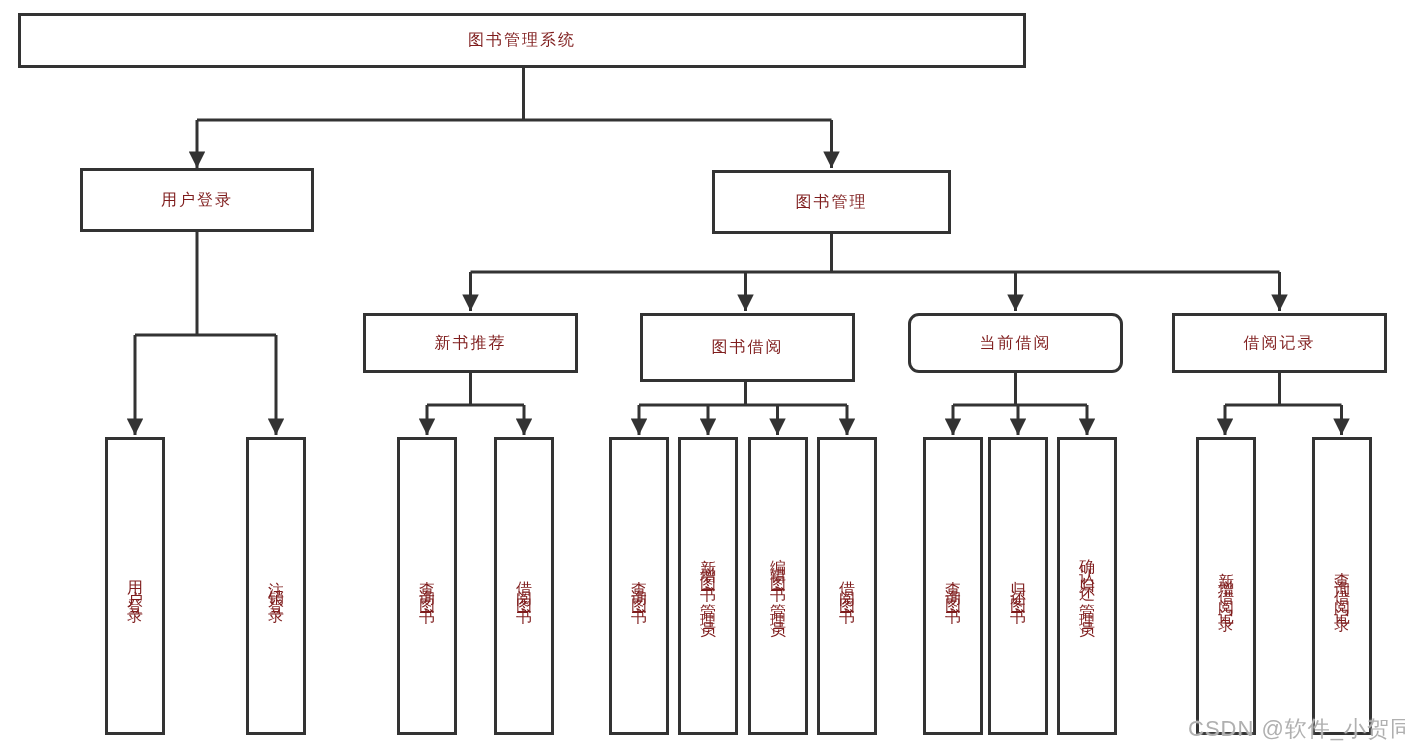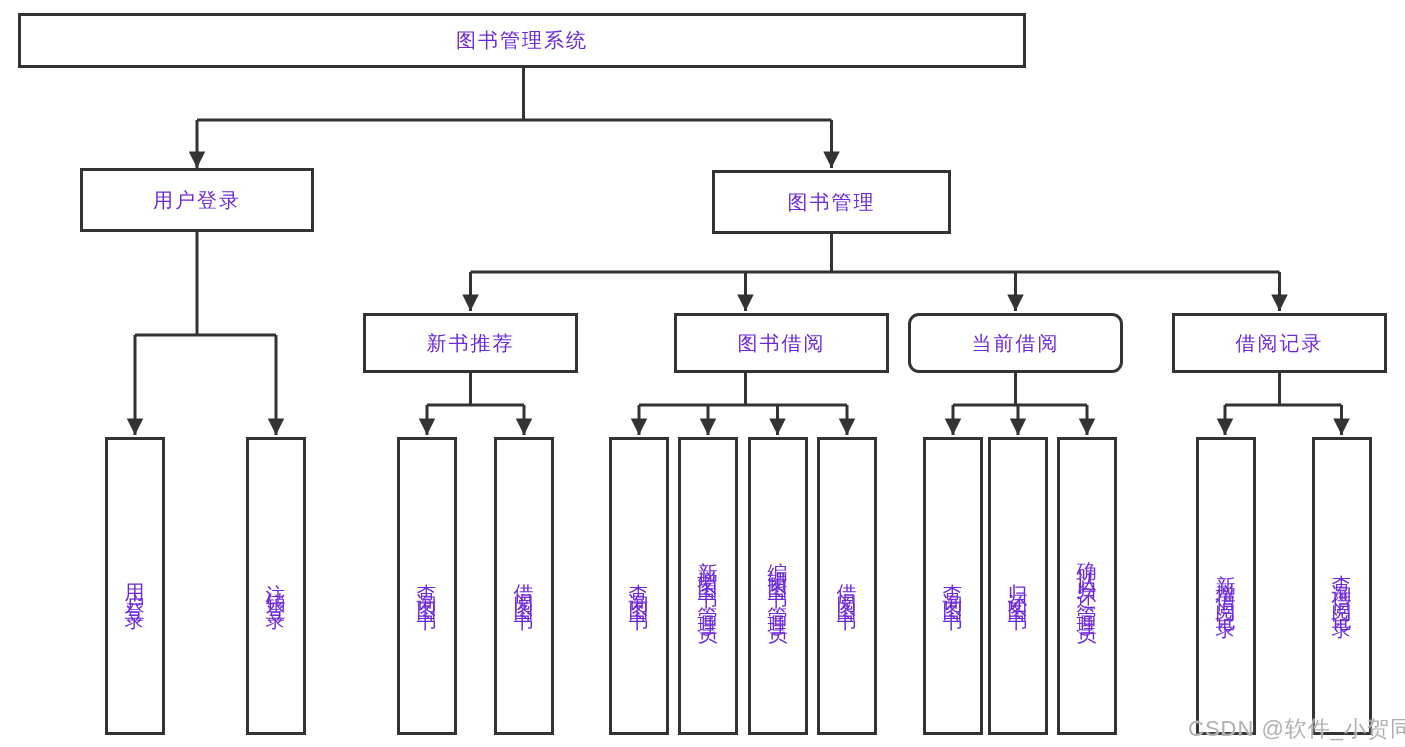--- a/index.html
+++ b/index.html
@@ -27,12 +27,12 @@
     box-sizing: border-box;
     background: #ffffff;
     border: 3px solid #333333;
-    color: #6d28d9;
+    color: #7f1d1d;
     display: flex;
     align-items: center;
     justify-content: center;
     z-index: 2;
-    font-size: 20px;
+    font-size: 16px;
     letter-spacing: 2px;
   }
   .box.h { 

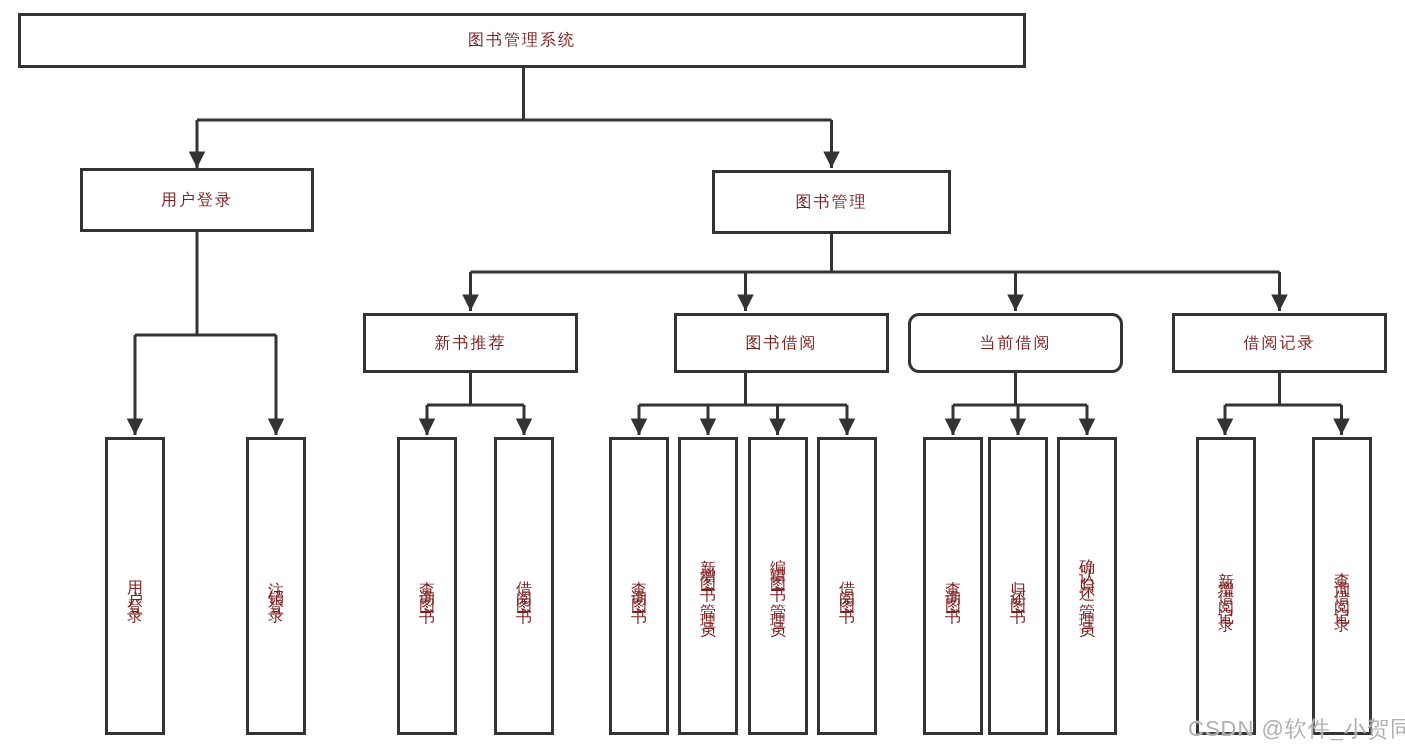--- a/index.html
+++ b/index.html
@@ -141,7 +141,7 @@
   <div class="box h" style="left:363px; top:313px; width:215px; height:60px;">
     <span>新书推荐</span>
   </div>
-  <div class="box h" style="left:674px; top:313px; width:215px; height:60px;">
+  <div class="box h" style="left:640px; top:313px; width:215px; height:69px;">
     <span>图书借阅</span>
   </div>
   <div class="box h" style="left:908px; top:313px; width:215px; height:60px;border-radius:11px;">

